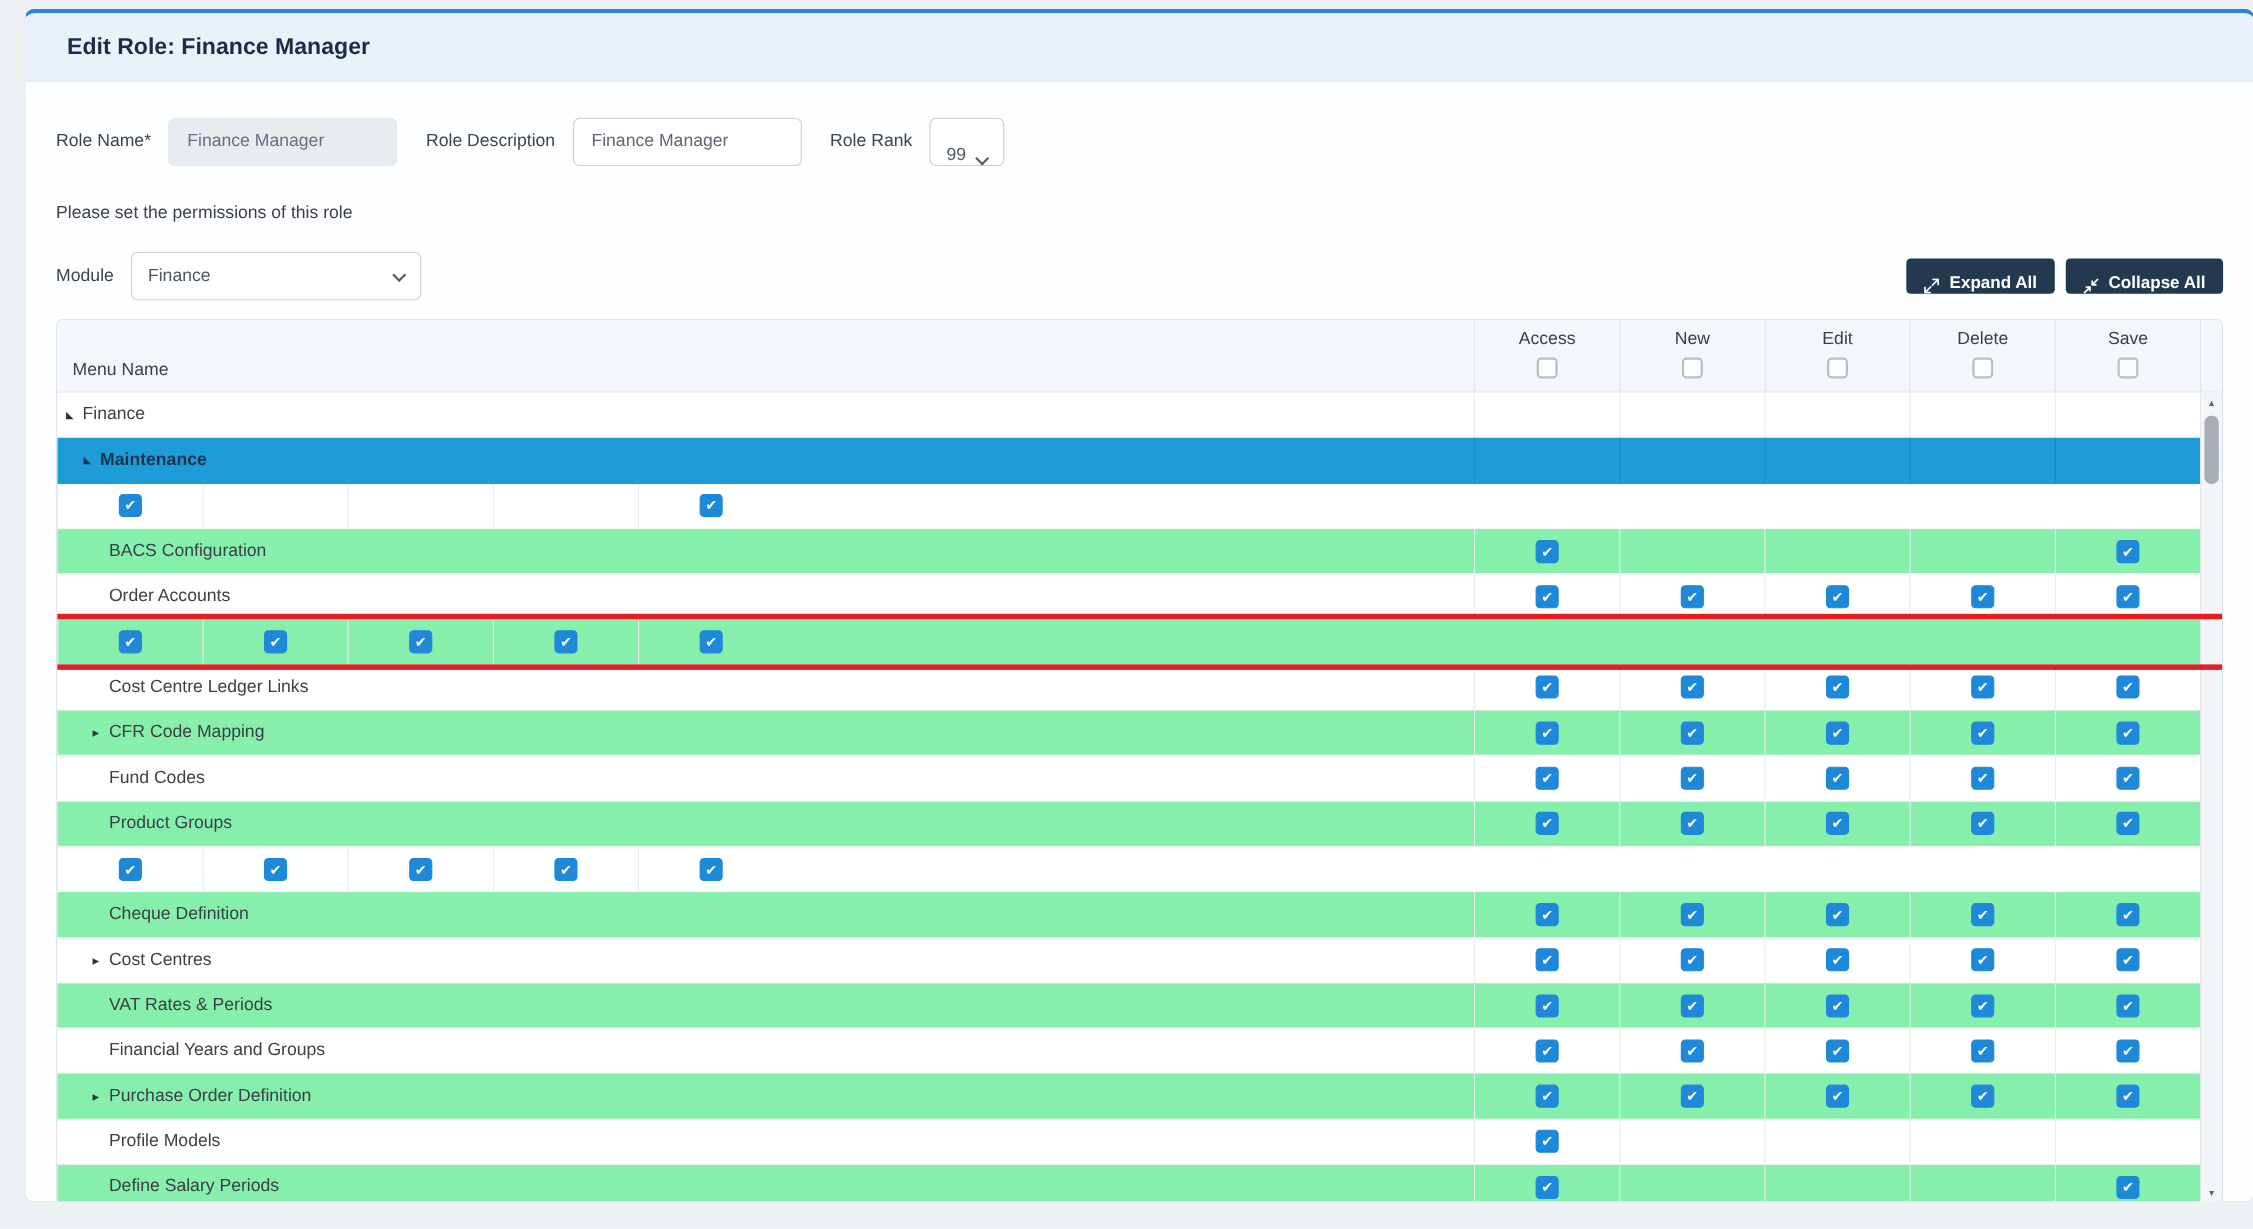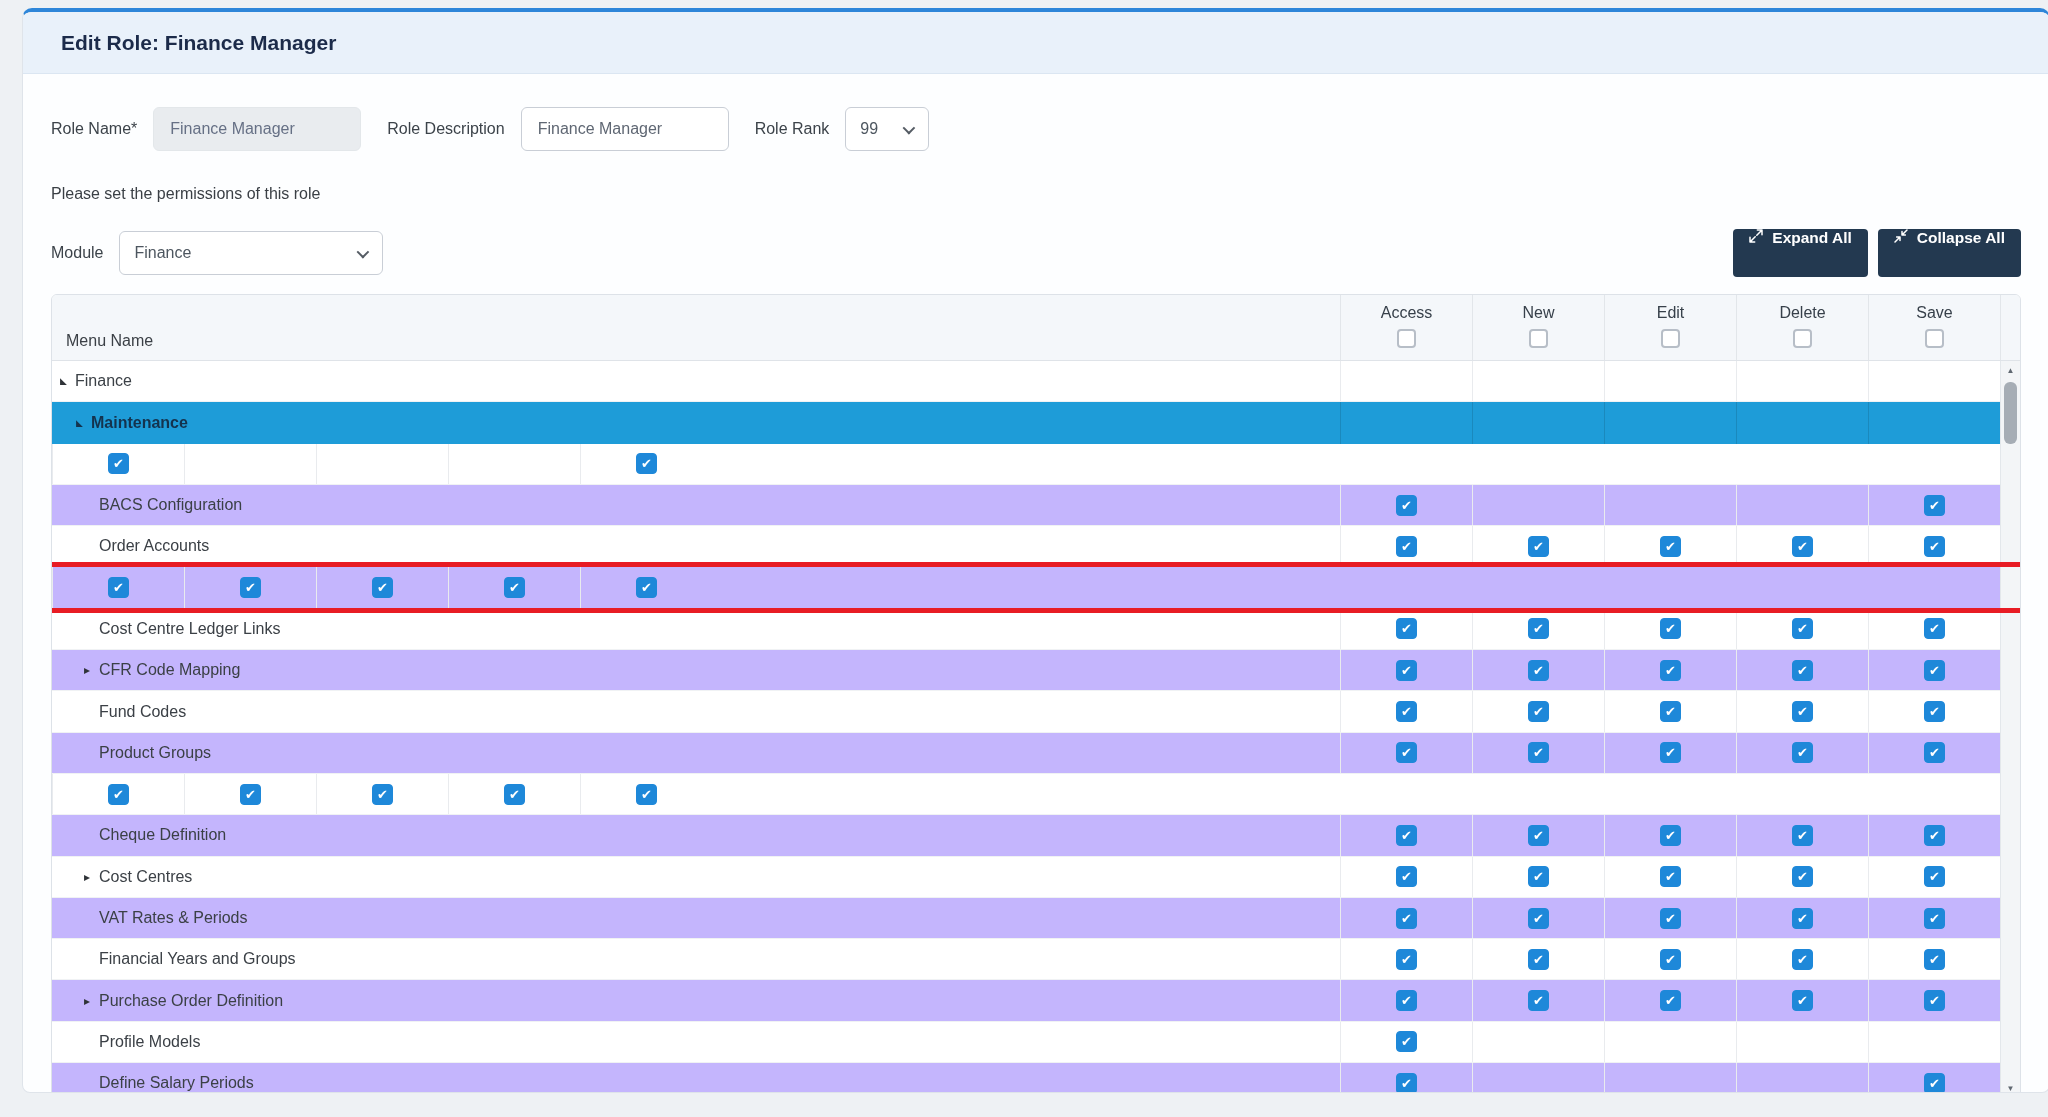--- a/index.html
+++ b/index.html
@@ -46,7 +46,7 @@
     width:9px;height:9px;border-right:2px solid #555c64;border-bottom:2px solid #555c64;
     transform:rotate(45deg) translateY(-2px);margin-left:auto;margin-right:2px;
   }
-  .select.rank{width:84px;}
+  .select.rank{width:68px;align-items:flex-end;}
   .select.module{width:264px;}
   .note{margin-top:34px;color:#3a3f45;}
   

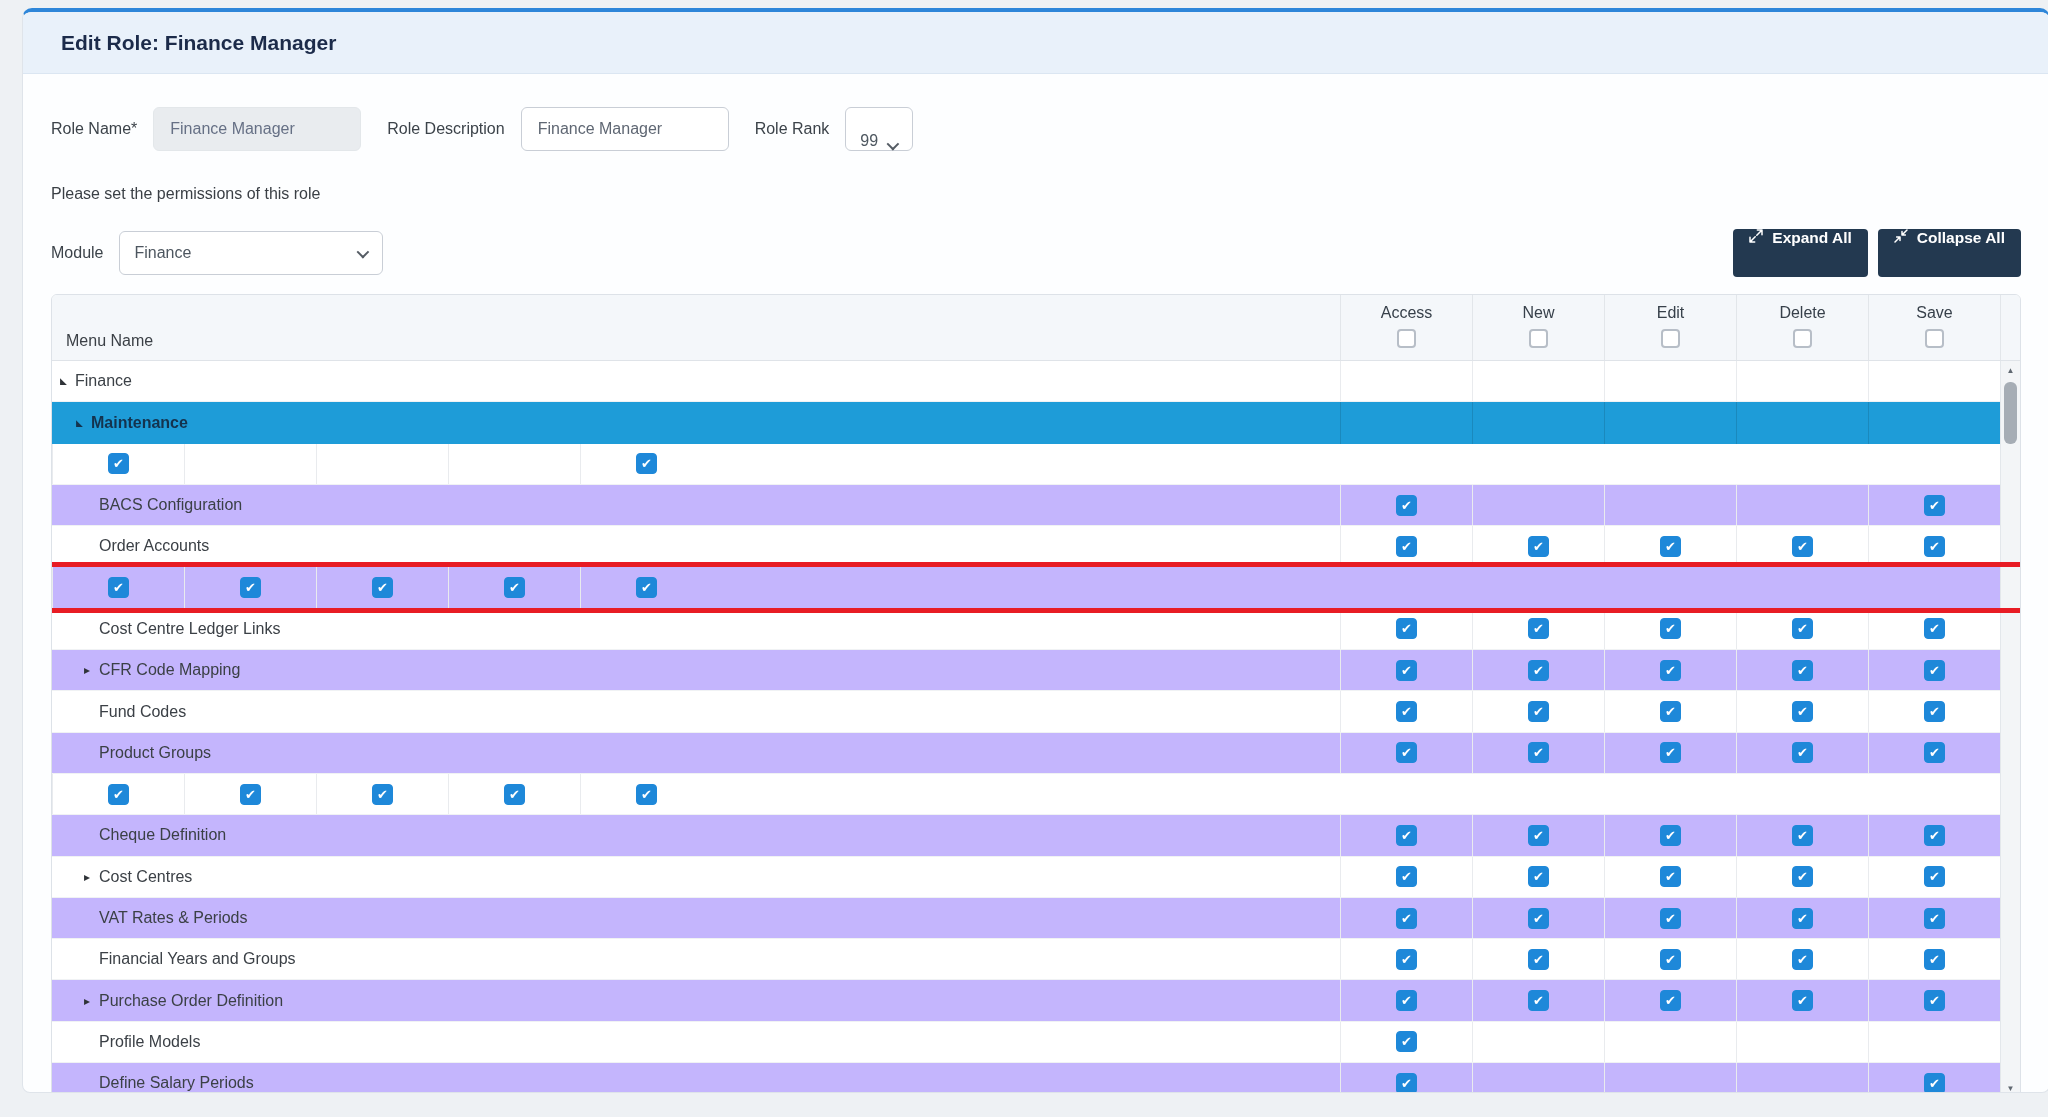--- a/index.html
+++ b/index.html
@@ -53,9 +53,9 @@
   .module-row{margin-top:26px;display:flex;align-items:center;}
   .spacer{flex:1;}
   .btn{
-    height:48px;background:var(--button-dark);color:#fff;border:none;border-radius:4px;
+    height:32px;background:var(--button-dark);color:#fff;border:none;border-radius:4px;
     padding:0 16px;margin-left:10px;font-family:inherit;font-size:15.5px;font-weight:600;
-    display:inline-flex;align-items:flex-start;gap:9px;cursor:pointer;
+    display:inline-flex;align-items:flex-end;gap:9px;cursor:pointer;
   }
   .btn svg{display:block;}
   

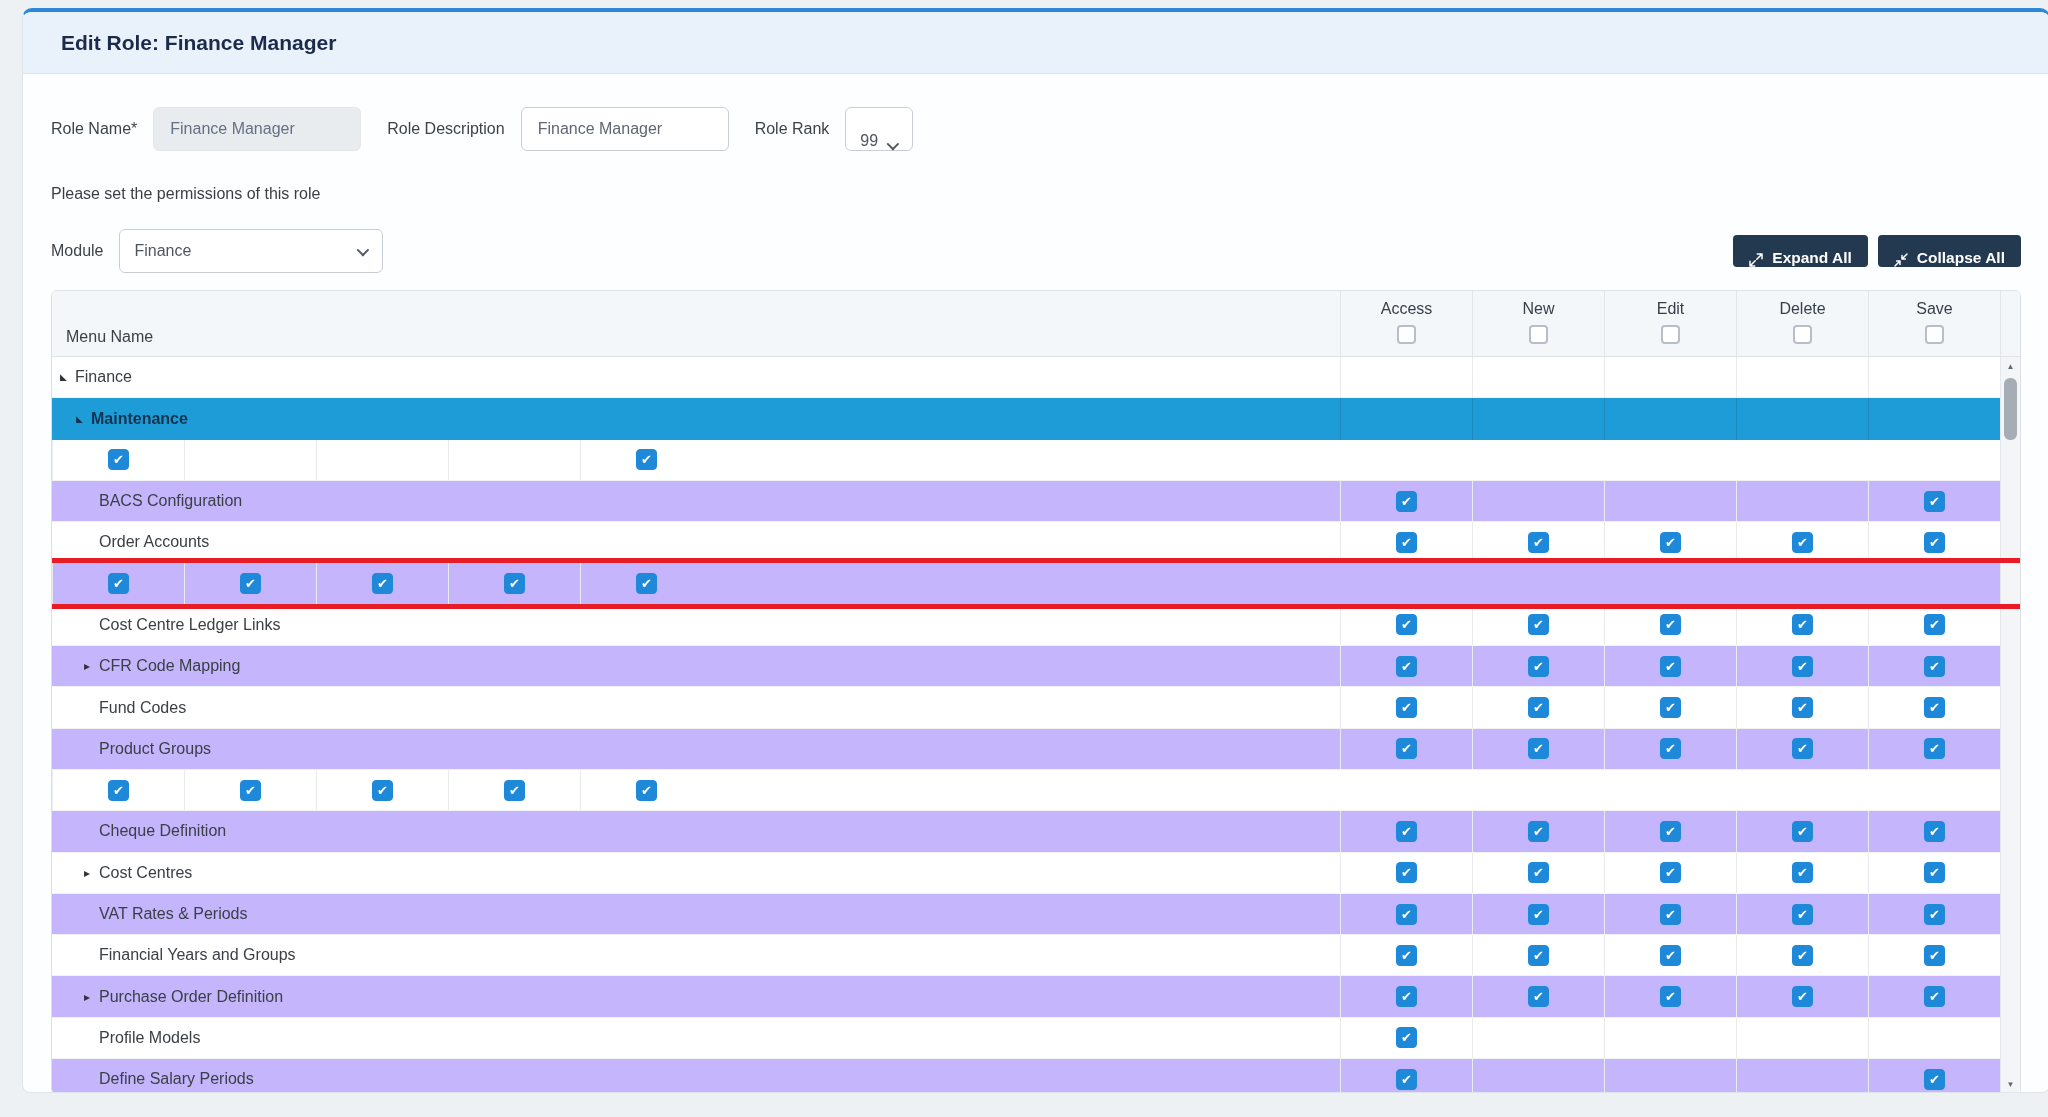--- a/index.html
+++ b/index.html
@@ -75,7 +75,7 @@
   .tbody{position:relative;height:737px;overflow:hidden;background:#fff;}
   .rows{margin-right:20px;}
   .trow{height:41.3px;display:flex;align-items:stretch;background:#fff;border-bottom:1px solid #f0f2f4;}
-  .trow.alt{background:#c4b5fd;}
+  .trow.alt{background:#86efac;}
   .trow.selected{background:var(--selected-row);border-bottom:none;}
   .trow.selected .row-label{color:var(--selected-text);font-weight:600;}
   .tcell{display:flex;align-items:center;}

